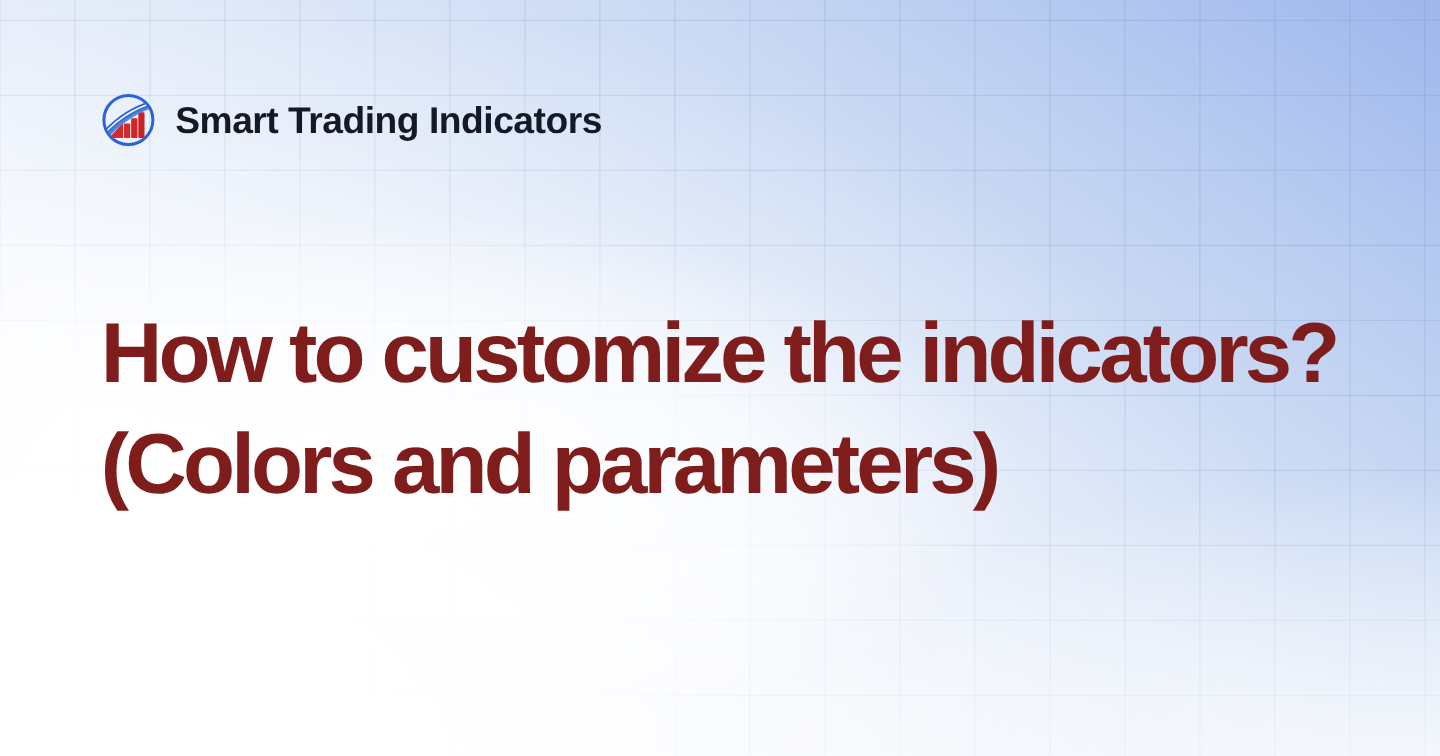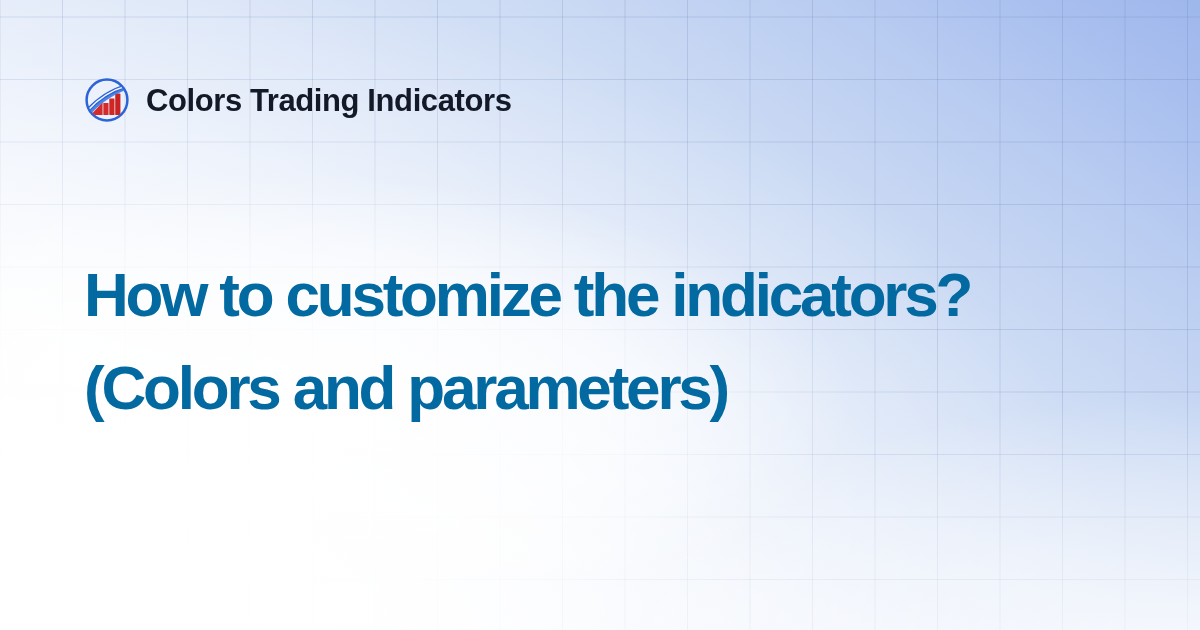--- a/index.html
+++ b/index.html
@@ -175,7 +175,7 @@
         </g>
       </svg>
 
-      <span class="brand-name">Colors Trading Indicators</span>
+      <span class="brand-name">Smart Trading Indicators</span>
     </div>
 
     <h1 class="headline">How to customize the indicators? (Colors and parameters)</h1>

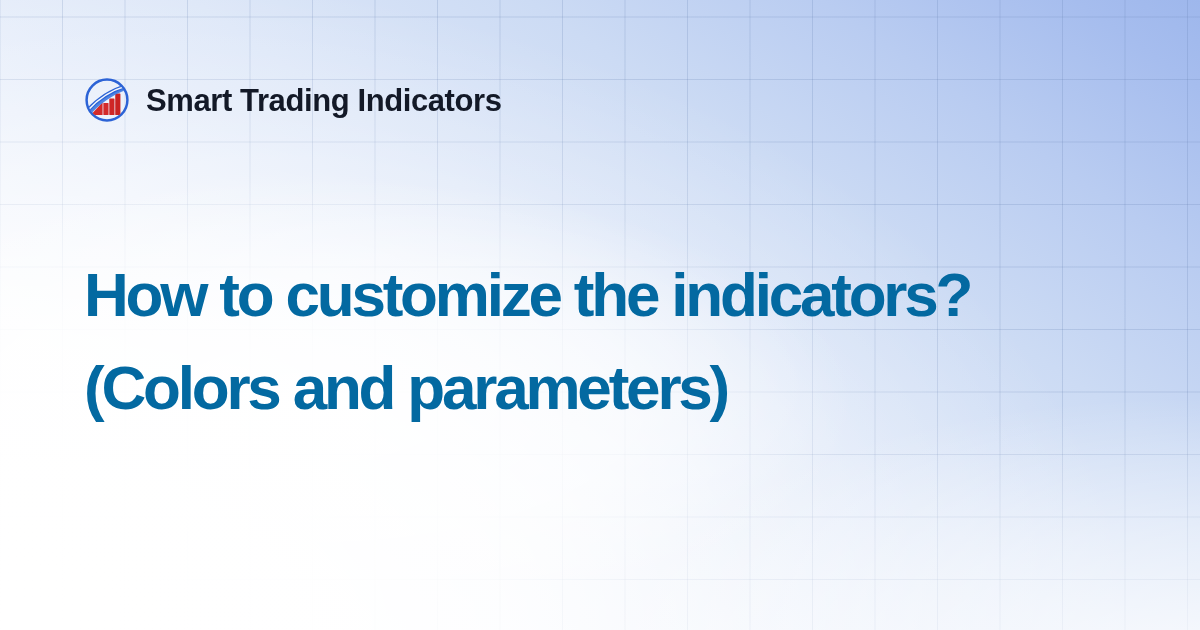--- a/index.html
+++ b/index.html
@@ -126,11 +126,11 @@
     left: 84px;
     top: 248px;
     width: 1060px;
-    font-size: 62px;
+    font-size: 71px;
     line-height: 93px;
     font-weight: 700;
     letter-spacing: -3.2px;
-    color: #0369a1;
+    color: #7f1d1d;
     word-break: normal;
   }
 </style>

